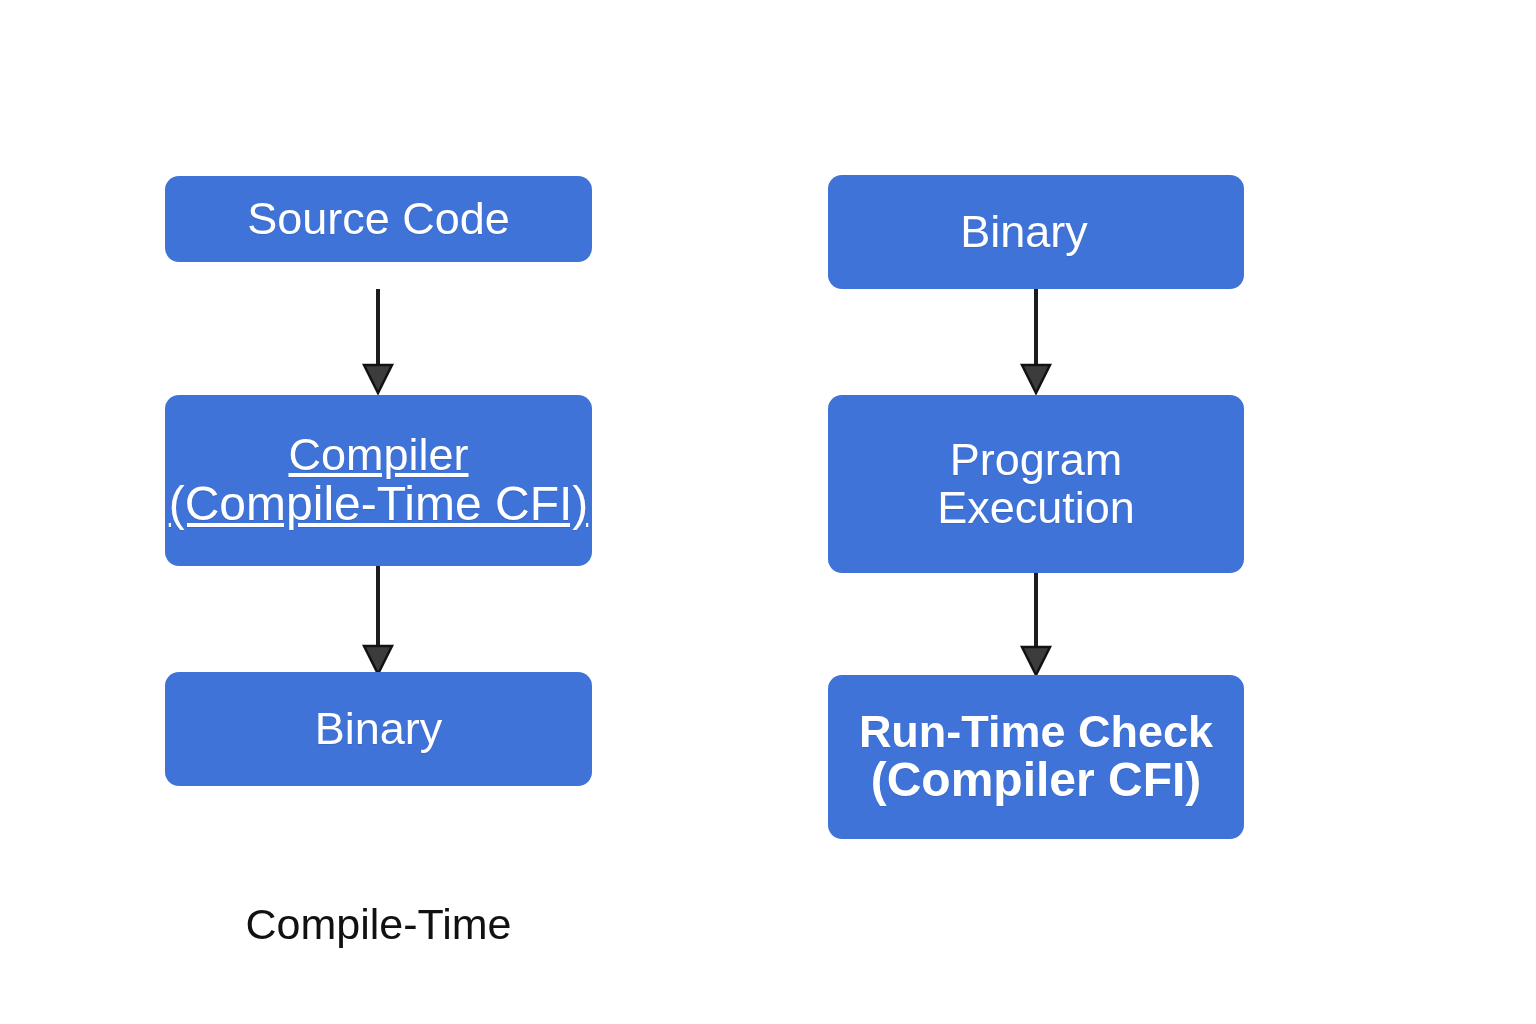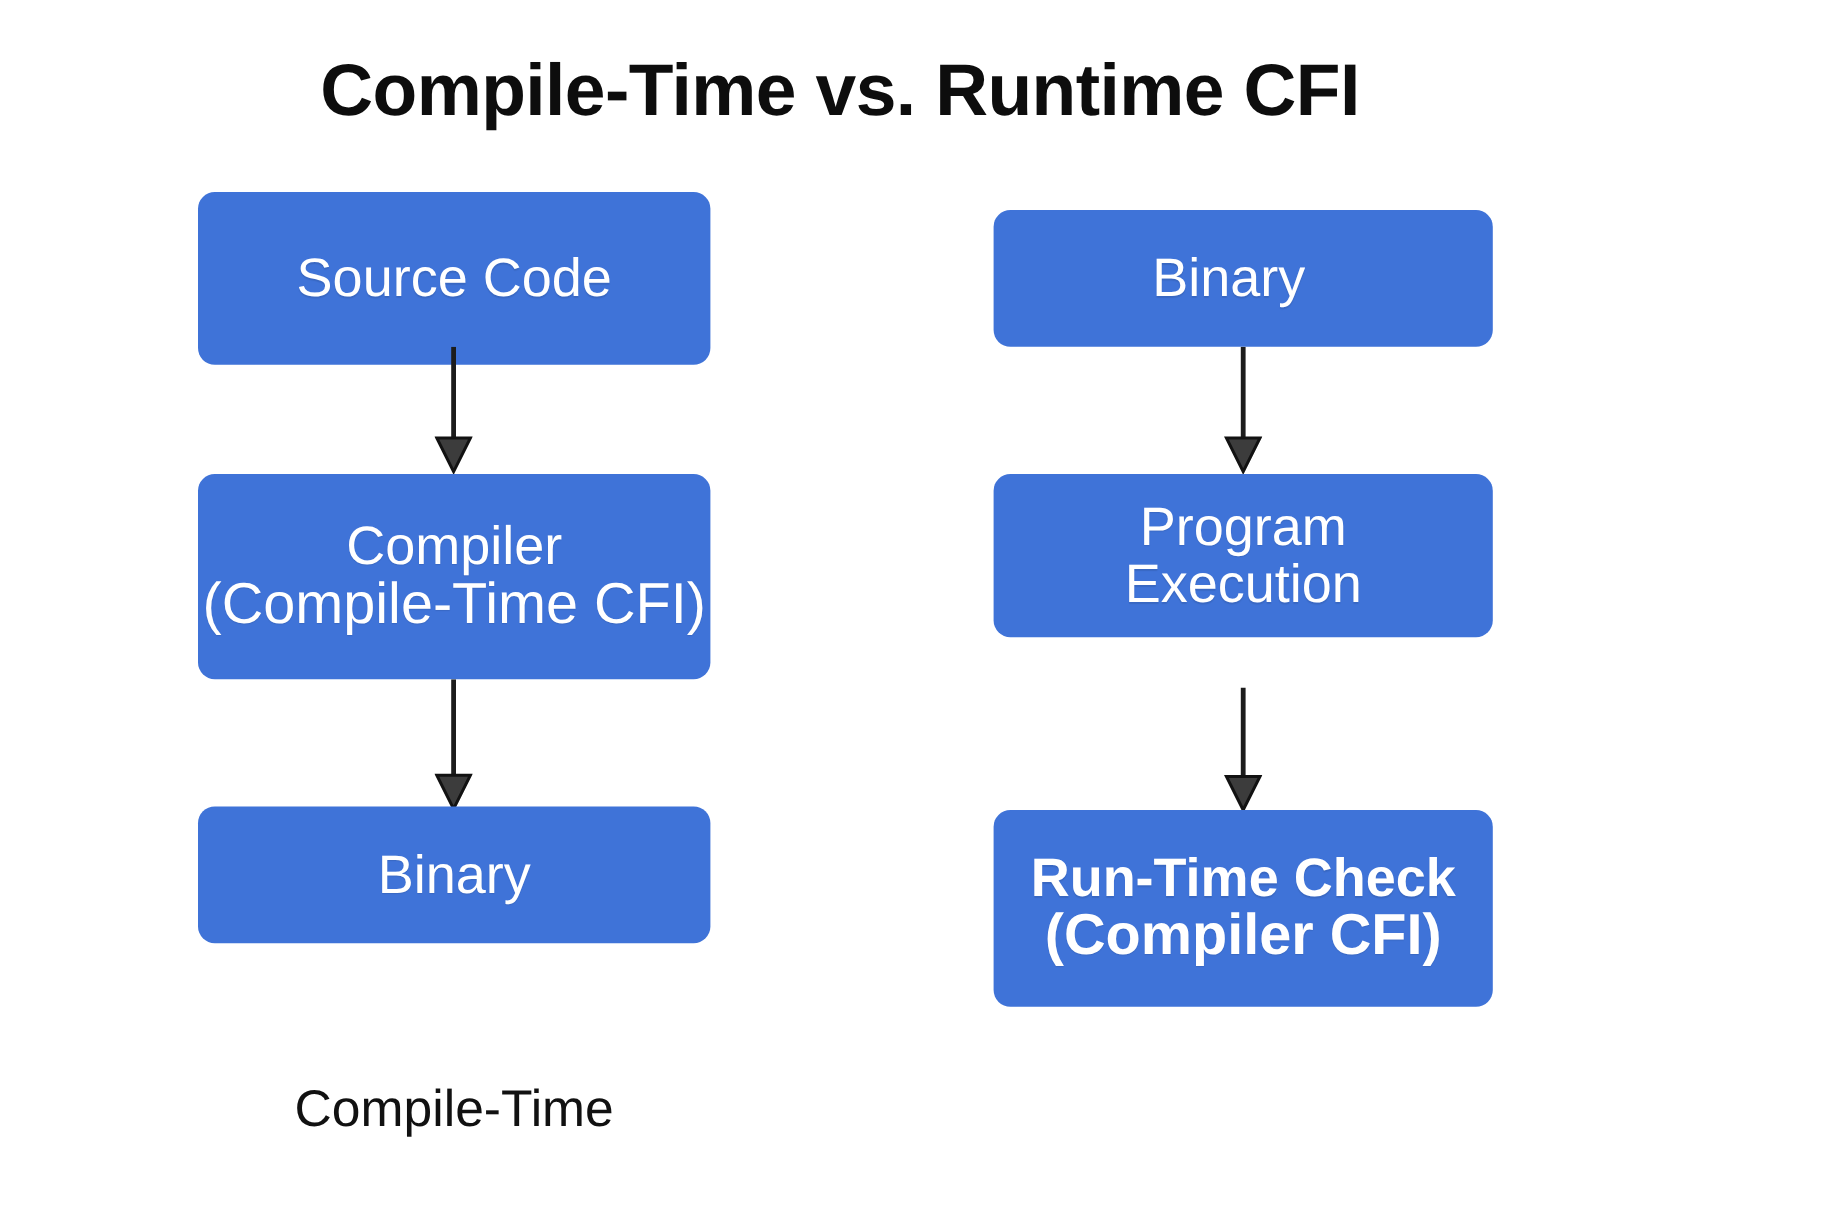--- a/index.html
+++ b/index.html
@@ -100,7 +100,6 @@
 
 <div id="canvas">
 
-  <div id="page-title">Compile-Time vs. Runtime CFI</div>
 
   <div class="flow-box" id="box-source-code">
     <span class="line-primary">Source Code</span>

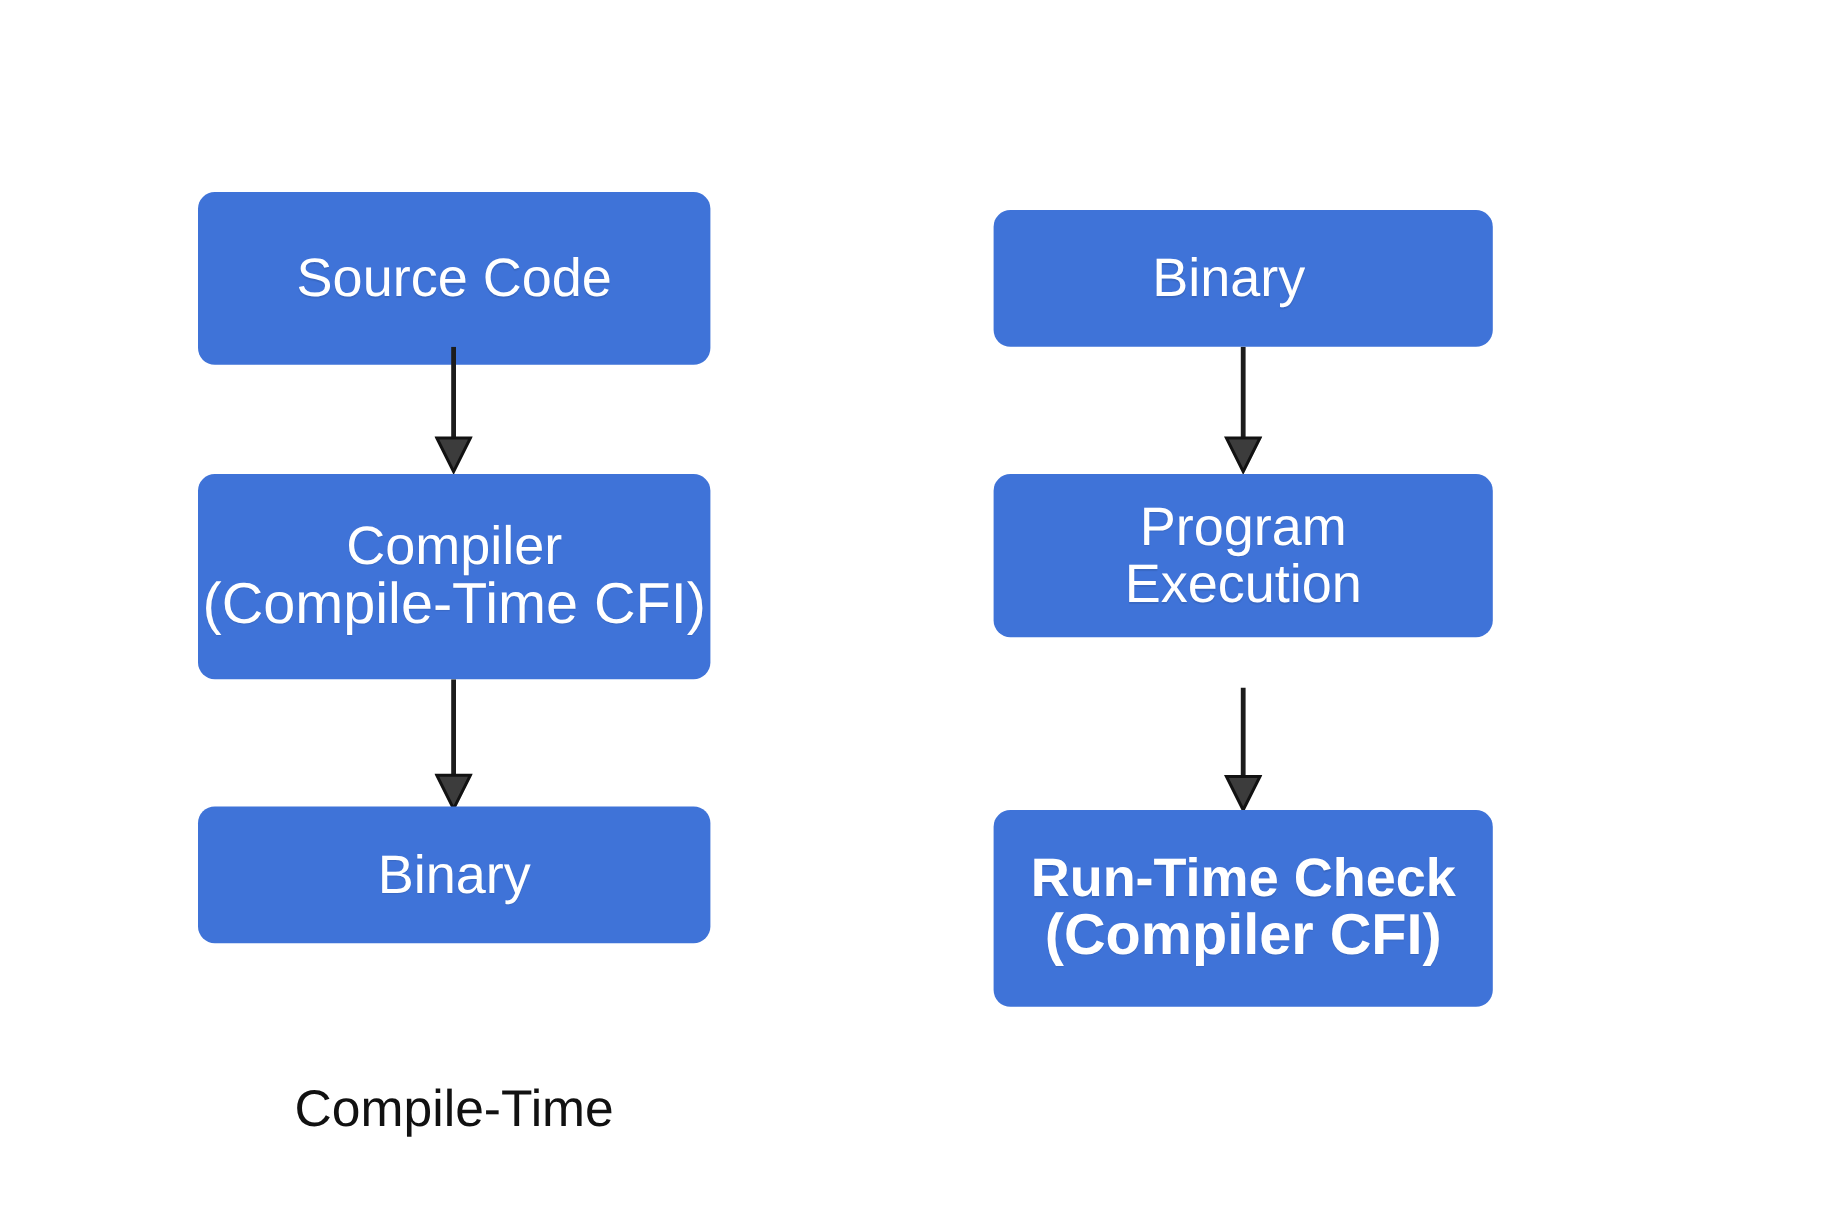--- a/index.html
+++ b/index.html
@@ -61,7 +61,7 @@
   }
 
   
-  #box-source-code   { left: 165px; top: 160px; width: 427px; height: 144px; }
+  #box-source-code   { left: 165px; top: 176px; width: 427px; height: 86px; }
   #box-compiler      { left: 165px; top: 395px; width: 427px; height: 171px; }
   #box-binary-left   { left: 165px; top: 672px; width: 427px; height: 114px; }
 

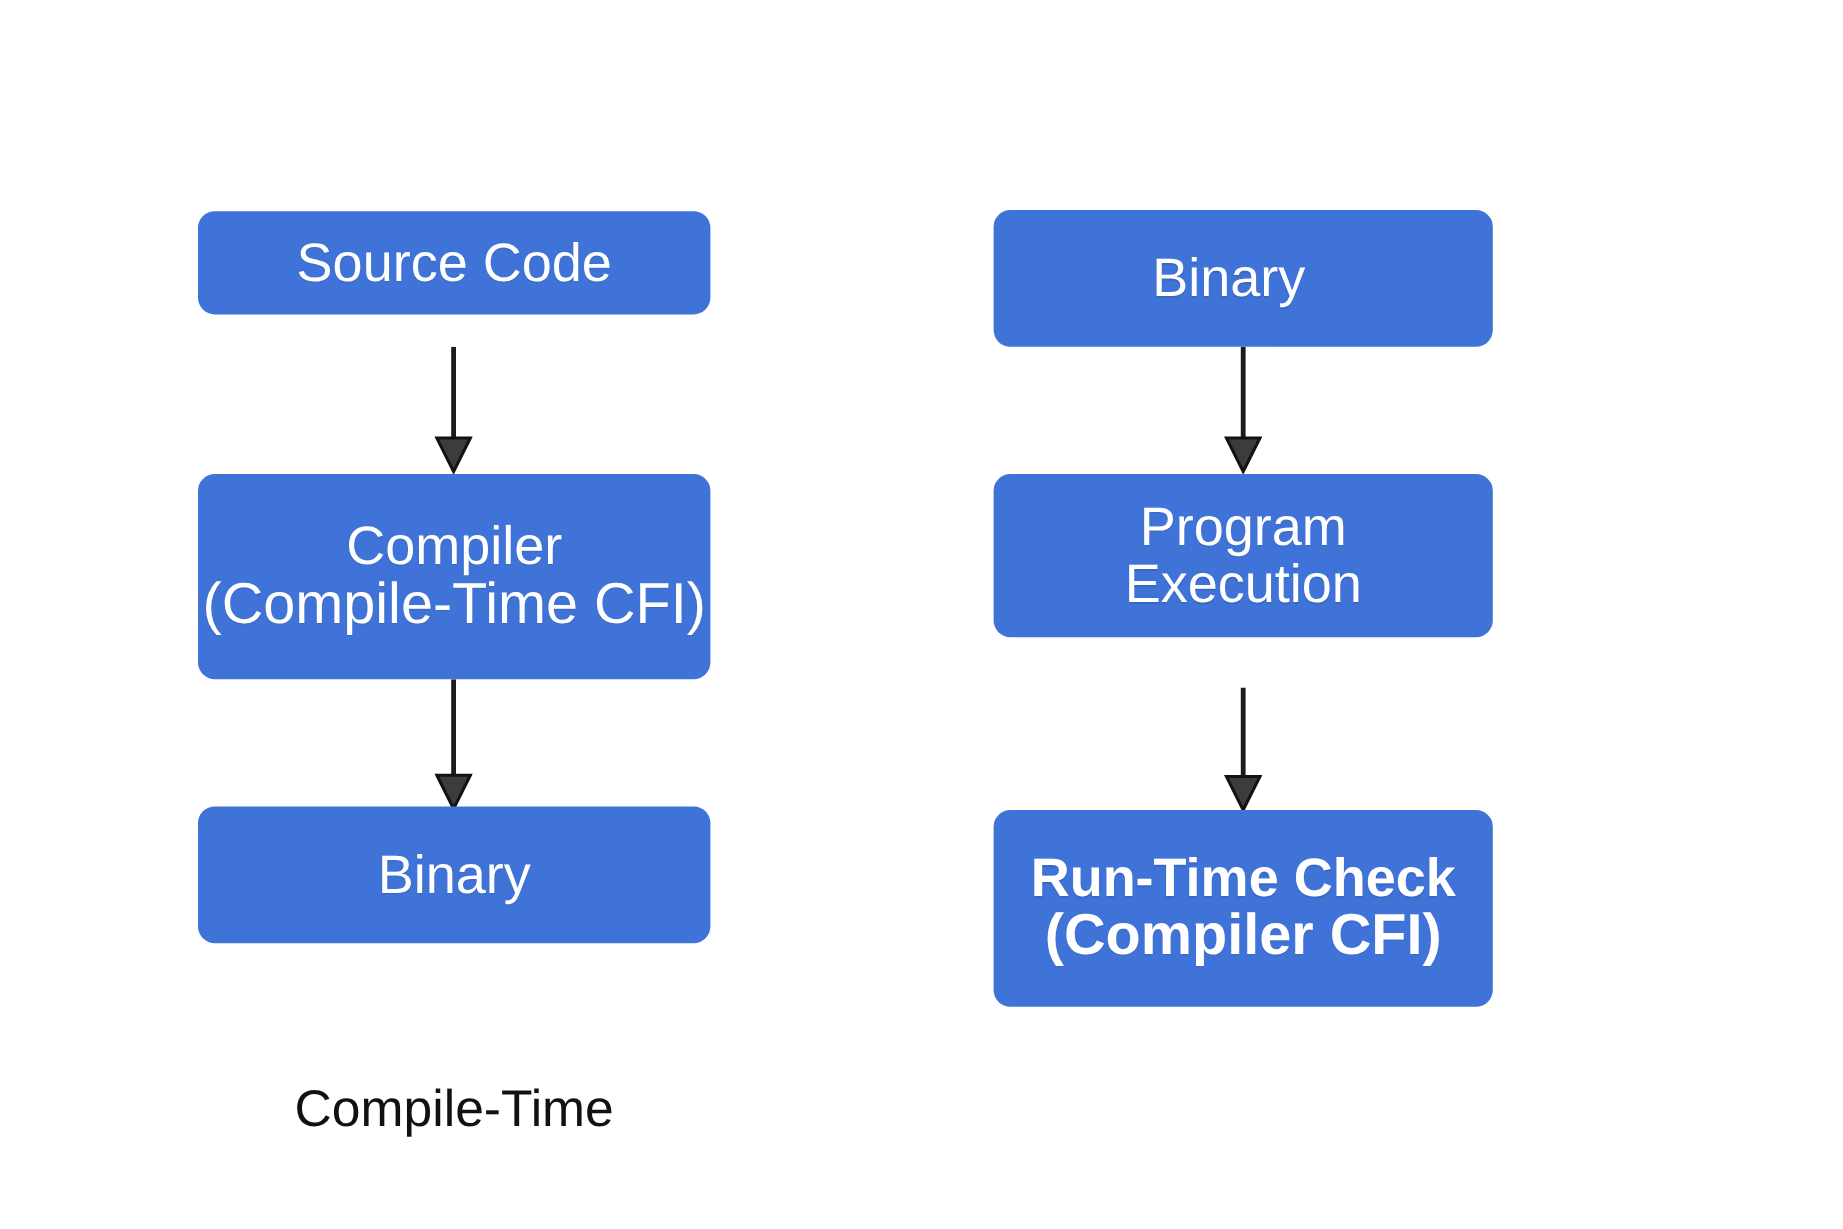--- a/index.html
+++ b/index.html
@@ -62,7 +62,7 @@
 
   
   #box-source-code   { left: 165px; top: 176px; width: 427px; height: 86px; }
-  #box-compiler      { left: 165px; top: 395px; width: 427px; height: 171px; }
+  #box-compiler      { left: 165px; top: 395px; width: 427px; height: 171px; text-decoration: underline; }
   #box-binary-left   { left: 165px; top: 672px; width: 427px; height: 114px; }
 
   

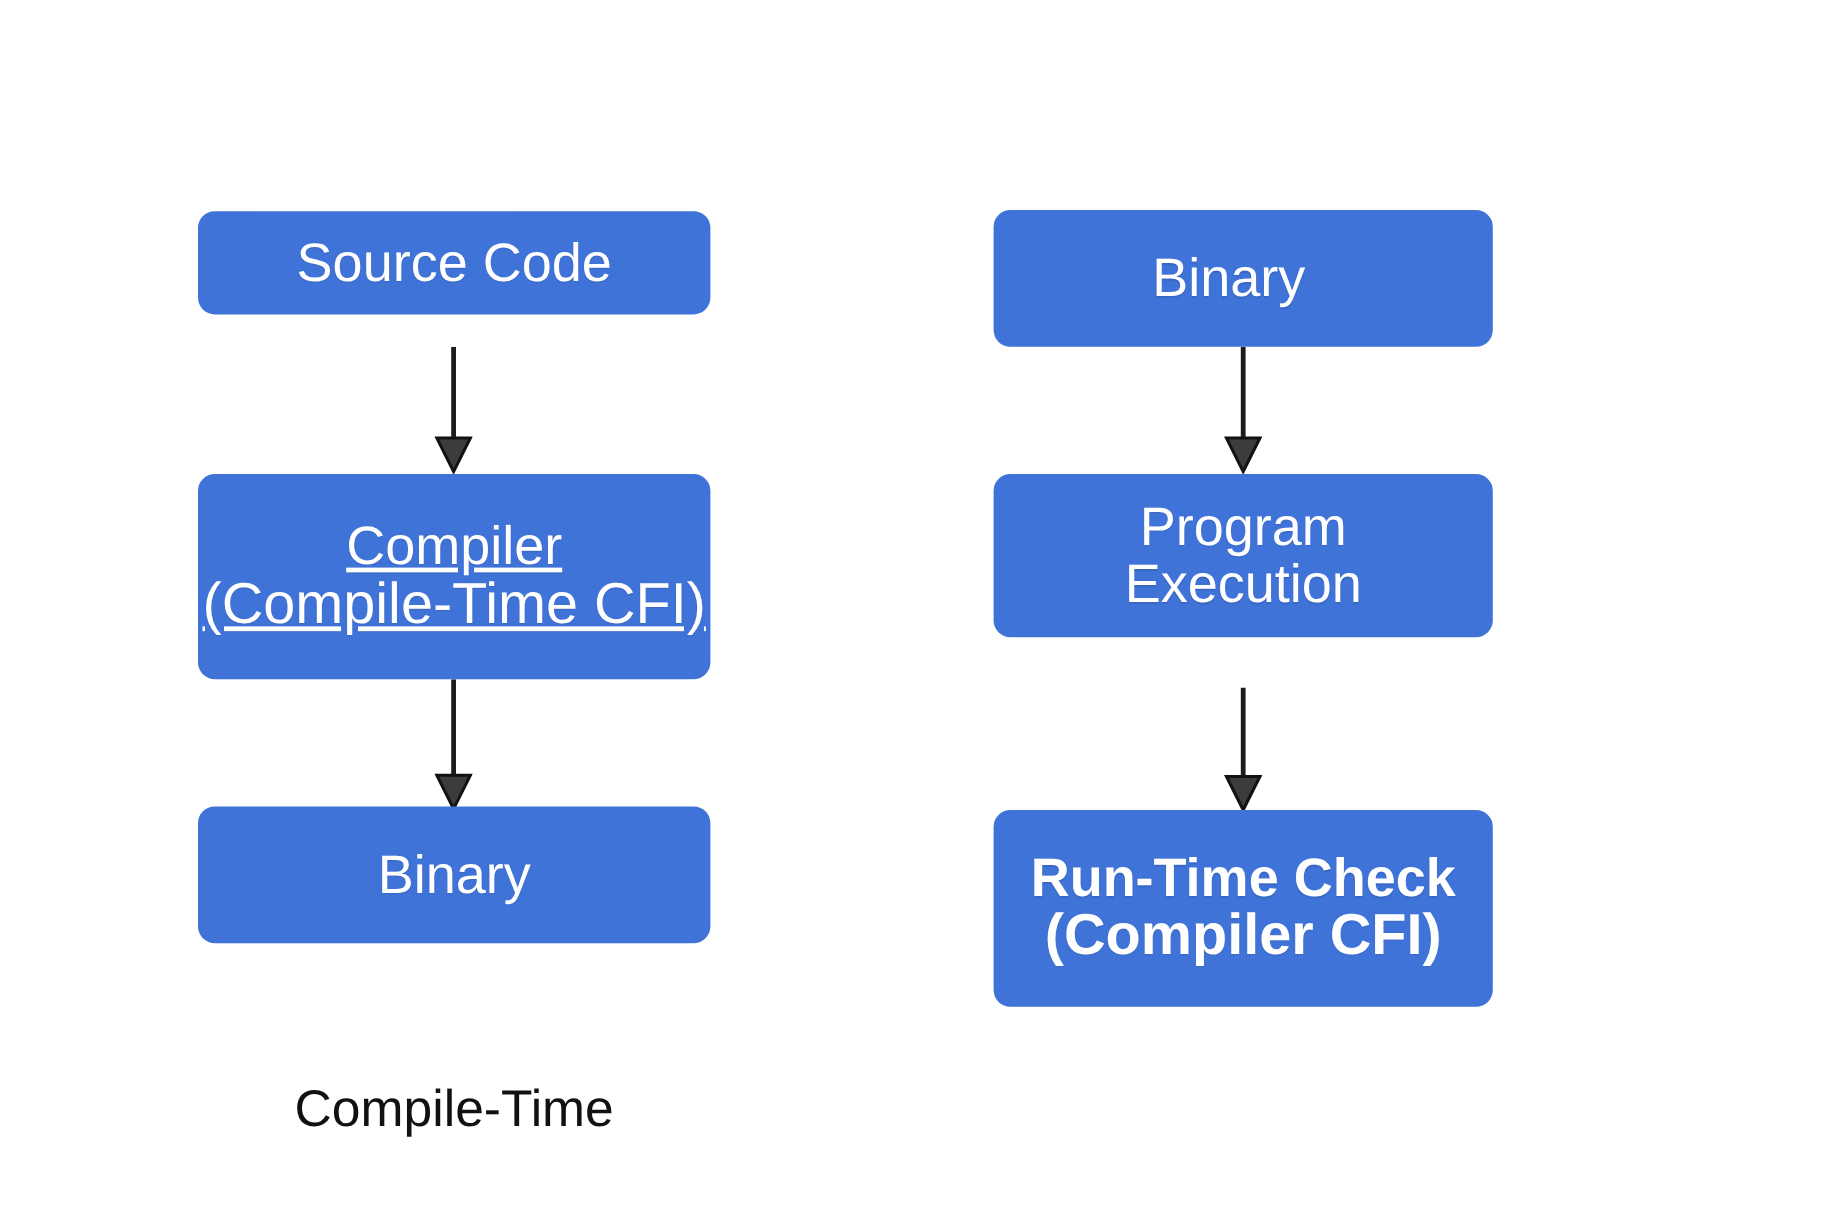--- a/index.html
+++ b/index.html
@@ -67,7 +67,7 @@
 
   
   #box-binary-right  { left: 828px; top: 175px; width: 416px; height: 114px; }
-  #box-program-exec  { left: 828px; top: 395px; width: 416px; height: 136px; }
+  #box-program-exec  { left: 828px; top: 395px; width: 416px; height: 178px; }
   #box-runtime-check { left: 828px; top: 675px; width: 416px; height: 164px; font-weight: bold; }
 
   

